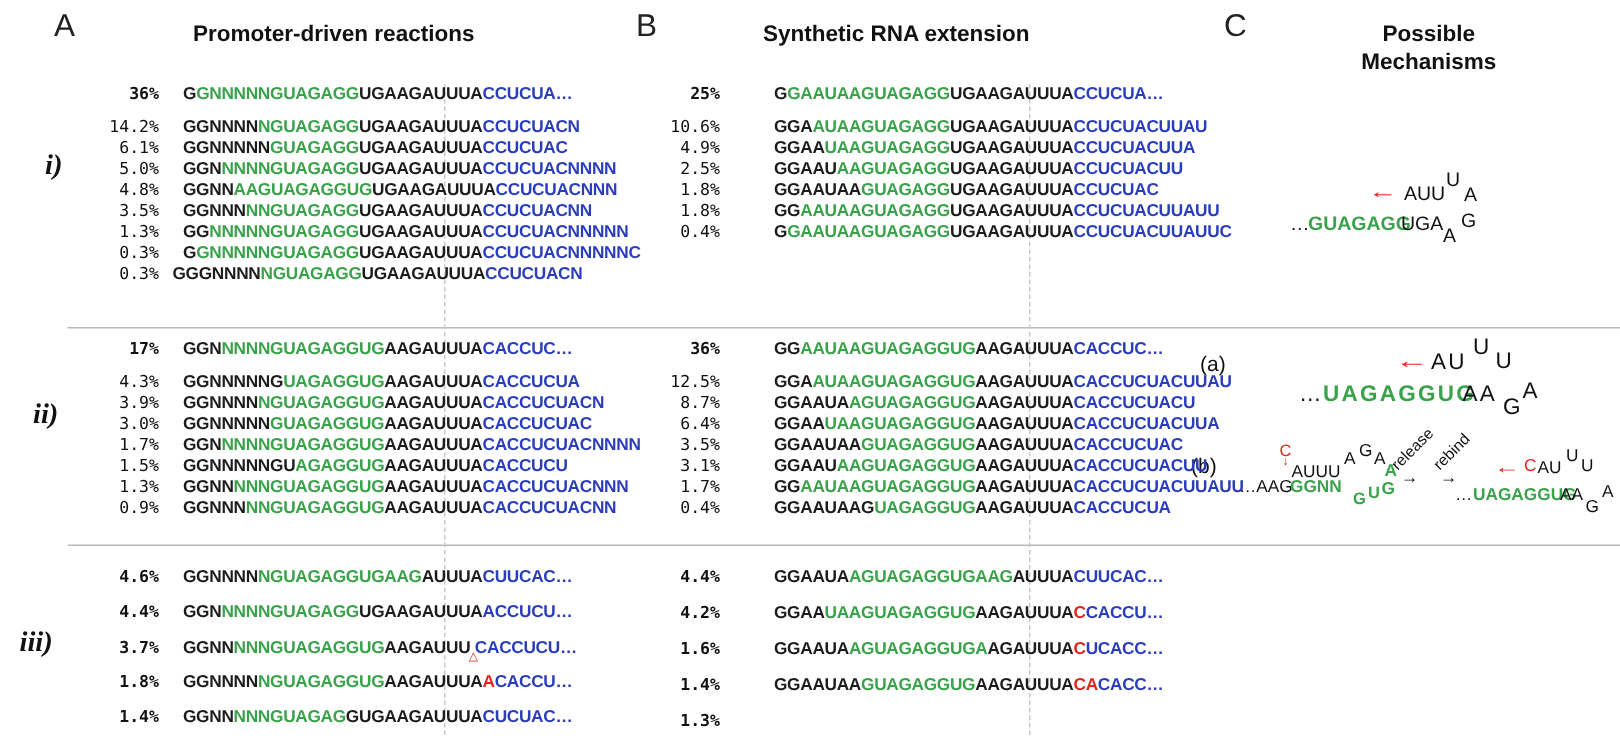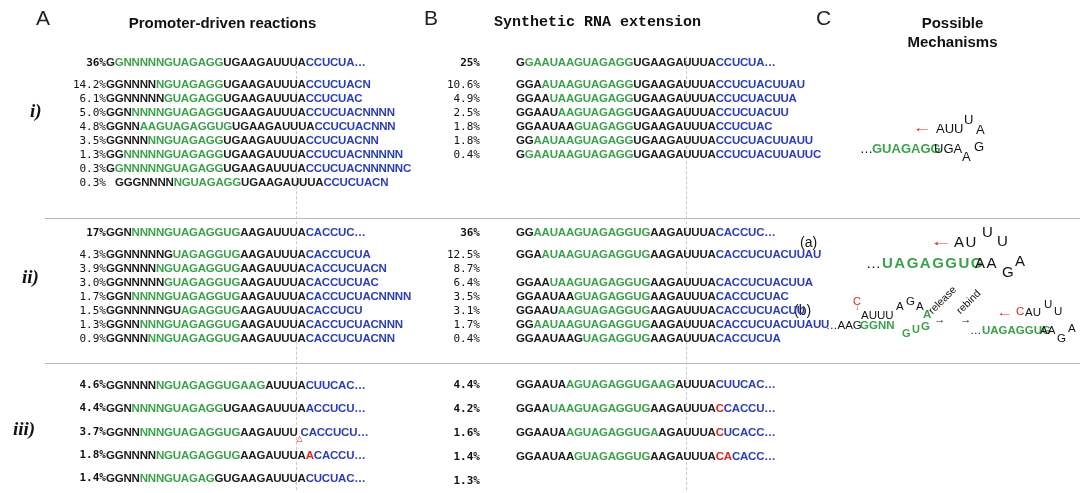--- a/index.html
+++ b/index.html
@@ -51,7 +51,7 @@
 <div class="abs panel-letter" style="left:816px;top:6px;">C</div>
 
 <div class="abs panel-title" style="left:105px;top:14px;width:235px;">Promoter-driven reactions</div>
-<div class="abs panel-title" style="left:480px;top:14px;width:235px;font-family:Liberation Mono, monospace;">Synthetic RNA extension</div>
+<div class="abs panel-title" style="left:480px;top:14px;width:235px;">Synthetic RNA extension</div>
 <div class="abs panel-title" style="left:860px;top:14px;width:185px;">Possible</div>
 <div class="abs panel-title" style="left:860px;top:33px;width:185px;">Mechanisms</div>
 

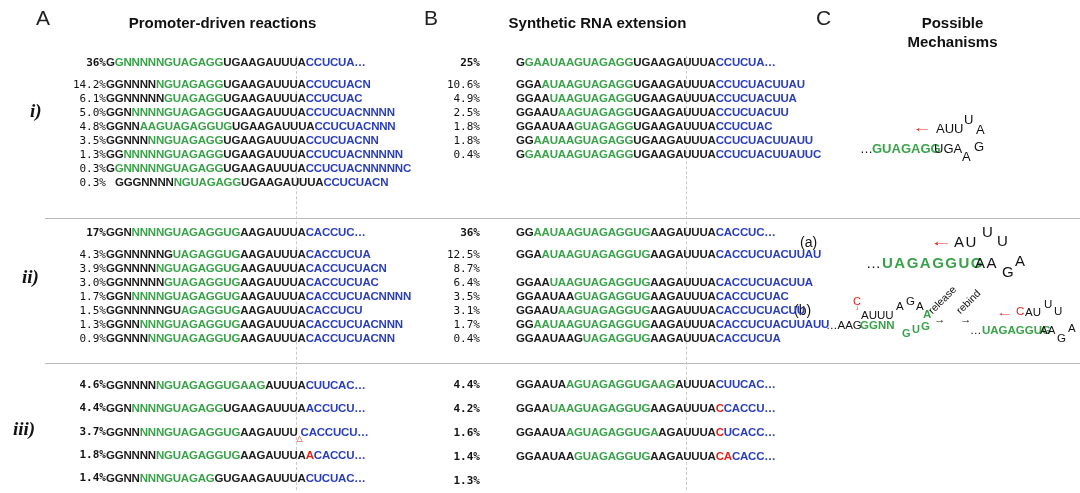--- a/index.html
+++ b/index.html
@@ -22,7 +22,7 @@
   .rows-b .pct{width:50px;}
   .pct.pb{font-weight:700;}
   .seq{white-space:pre;font-size:11.5px;font-weight:700;letter-spacing:-0.2px;
-       flex:0 0 auto;}
+       margin-left:16px;flex:0 0 auto;}
   .rows-b .seq{margin-left:36px;}
   .sg-k{color:#1c1c1c;}
   .sg-g{color:#3aa24a;}

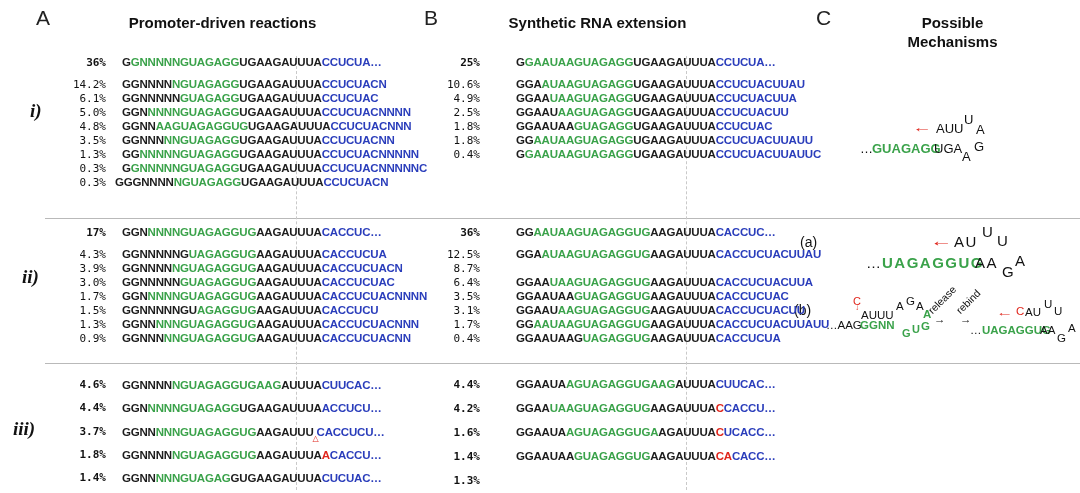--- a/index.html
+++ b/index.html
@@ -203,6 +203,7 @@
     </div>
     <div class="row">
       <span class="pct">8.7%</span>
+      <span class="seq"><span class="sg-k">GGAAUA</span><span class="sg-g">AGUAGAGGUG</span><span class="sg-k">AAGAUUUA</span><span class="sg-b">CACCUCUACU</span></span>
     </div>
     <div class="row">
       <span class="pct">6.4%</span>

